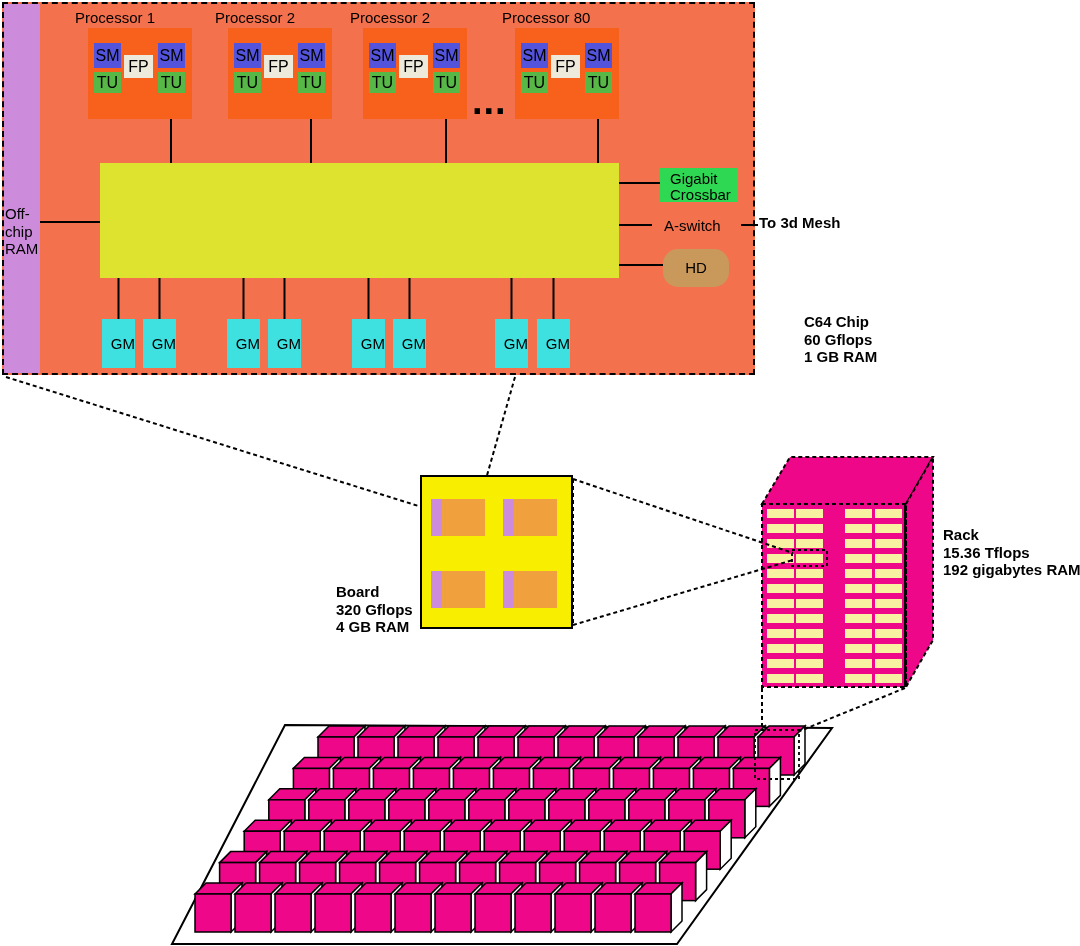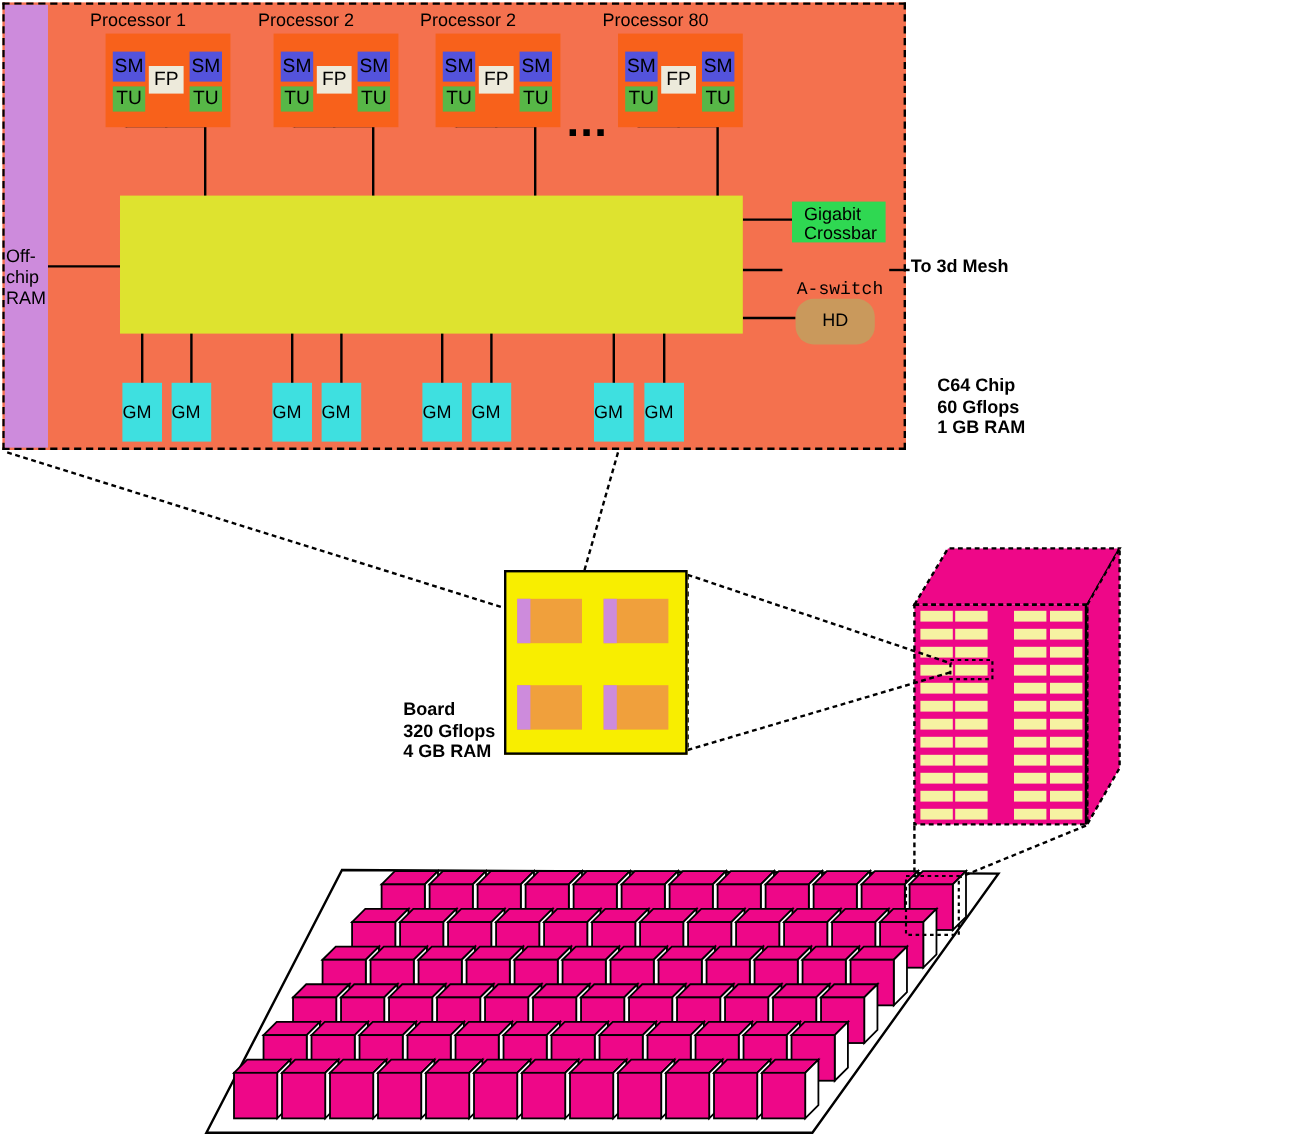--- a/index.html
+++ b/index.html
@@ -13,7 +13,7 @@
     border:2px dashed #000;box-sizing:border-box;}
   #ram-strip{left:4px;top:4px;width:36px;height:369px;background:var(--offchip_ram);}
   #ram-label{left:5px;top:185px;font-size:15px;line-height:17.5px;white-space:nowrap;margin-top:20px;}
-  .proc-box{position:absolute;width:104px;height:78px;background:var(--processor_bg);}
+  .proc-box{position:absolute;width:104px;height:91px;background:var(--processor_bg);}
   .proc-label{position:absolute;top:9px;width:130px;font-size:15px;white-space:nowrap;}
   .unit{position:absolute;text-align:center;font-size:16px;}
   .unit.sm{background:var(--sm);width:27px;height:25px;line-height:25px;}

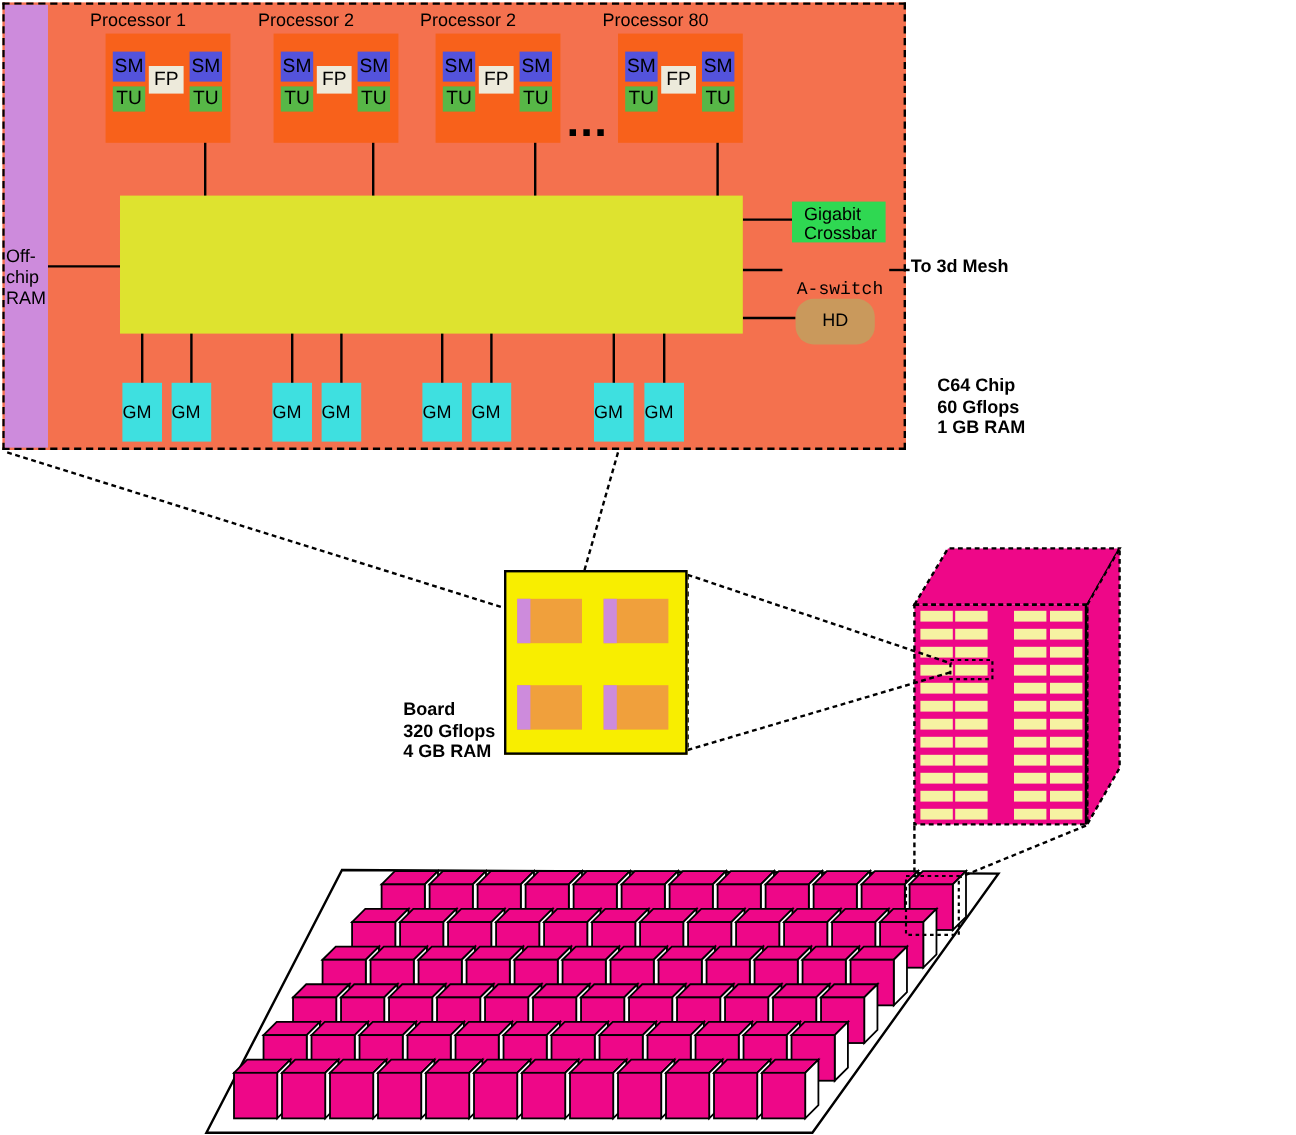--- a/index.html
+++ b/index.html
@@ -24,7 +24,7 @@
   #crossbar-label{left:248px;top:185px;font-size:15px;line-height:19px;white-space:nowrap;}
   #ethernet-box{left:660px;top:168px;width:78px;height:34px;background:var(--ethernet);
     font-size:15px;line-height:15.5px;padding-top:3px;padding-left:10px;box-sizing:border-box;}
-  #aswitch-label{left:664px;top:233px;font-size:15px;white-space:nowrap;font-family:Liberation Mono, monospace;}
+  #aswitch-label{left:664px;top:217px;font-size:15px;white-space:nowrap;}
   #hd-box{left:663px;top:249px;width:66px;height:38px;background:var(--hd);
     border-radius:15px;text-align:center;line-height:38px;font-size:15px;}
   .gm-box{position:absolute;top:319px;width:33px;height:49px;background:var(--gm);

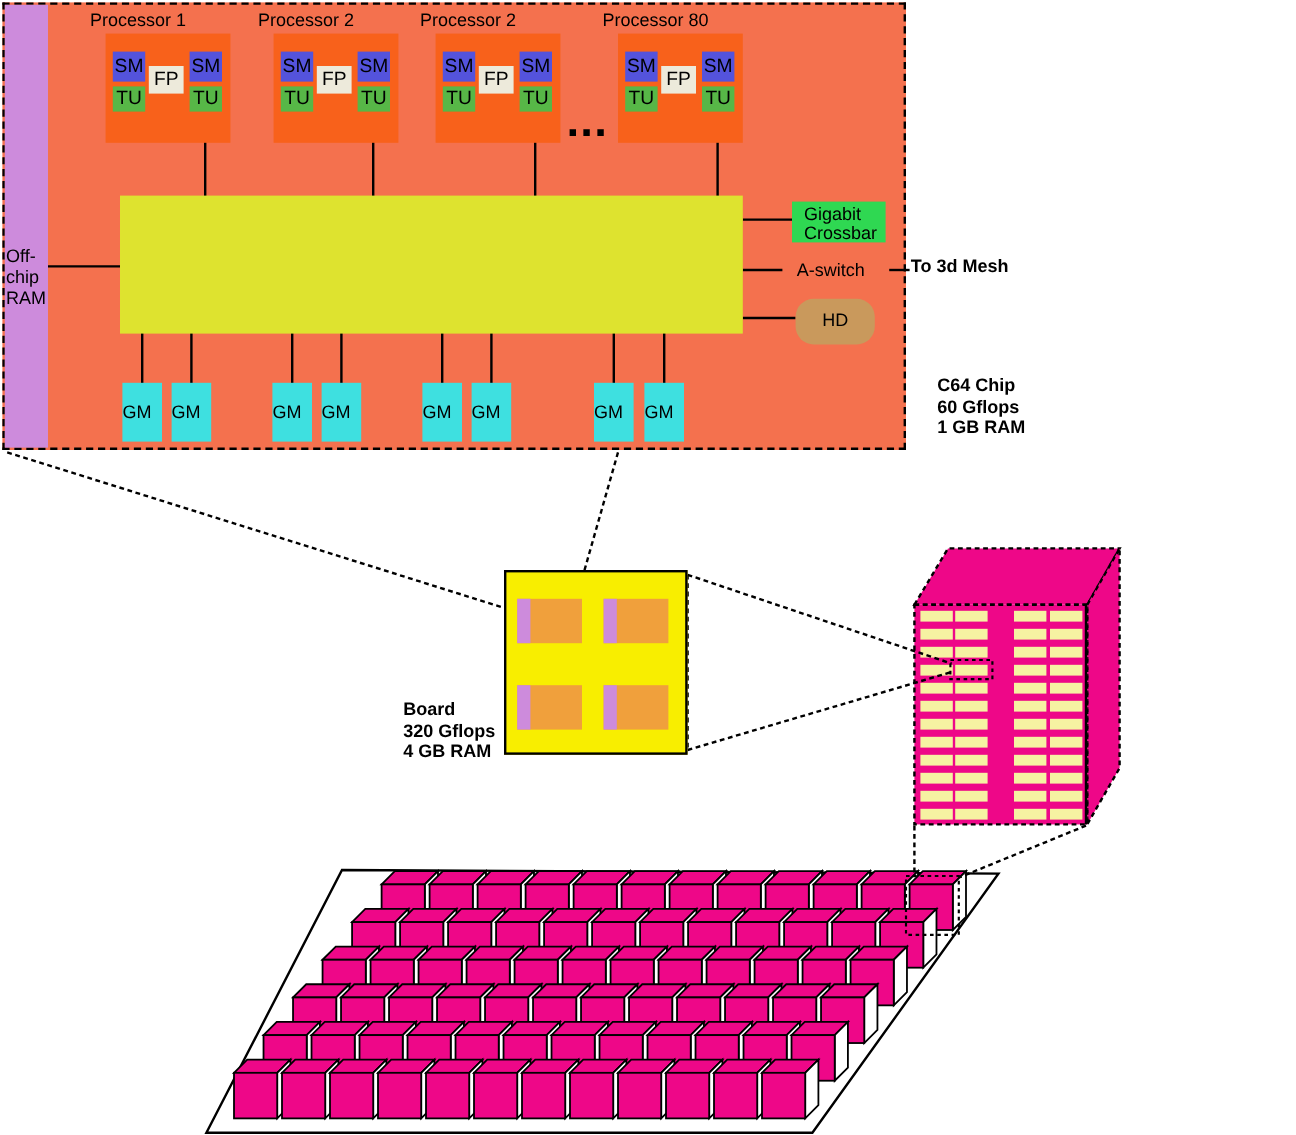--- a/index.html
+++ b/index.html
@@ -31,7 +31,7 @@
     text-align:left;line-height:49px;font-size:15px;}
   
   .caption{position:absolute;font-size:15px;font-weight:bold;line-height:17.5px;white-space:nowrap;}
-  #chip-caption{left:781px;top:313px;}
+  #chip-caption{left:804px;top:313px;}
   #board-caption{left:336px;top:583px;}
   #rack-caption{left:943px;top:526px;}
   #system-caption{left:740px;top:866px;}

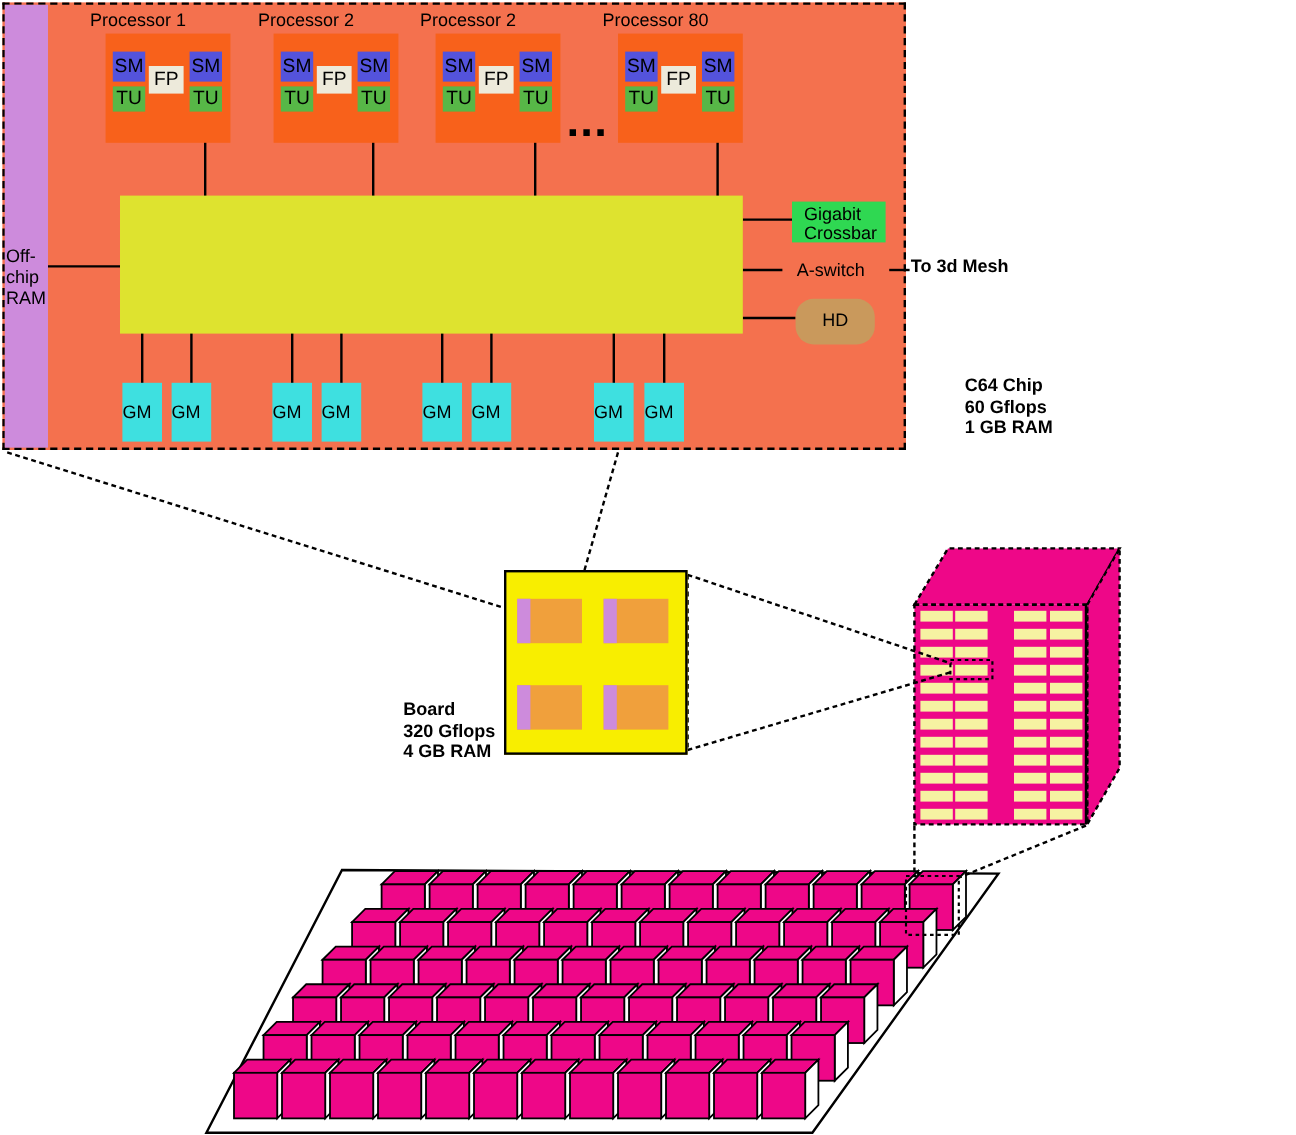--- a/index.html
+++ b/index.html
@@ -28,7 +28,7 @@
   #hd-box{left:663px;top:249px;width:66px;height:38px;background:var(--hd);
     border-radius:15px;text-align:center;line-height:38px;font-size:15px;}
   .gm-box{position:absolute;top:319px;width:33px;height:49px;background:var(--gm);
-    text-align:left;line-height:49px;font-size:15px;}
+    text-align:right;line-height:49px;font-size:15px;}
   
   .caption{position:absolute;font-size:15px;font-weight:bold;line-height:17.5px;white-space:nowrap;}
   #chip-caption{left:804px;top:313px;}

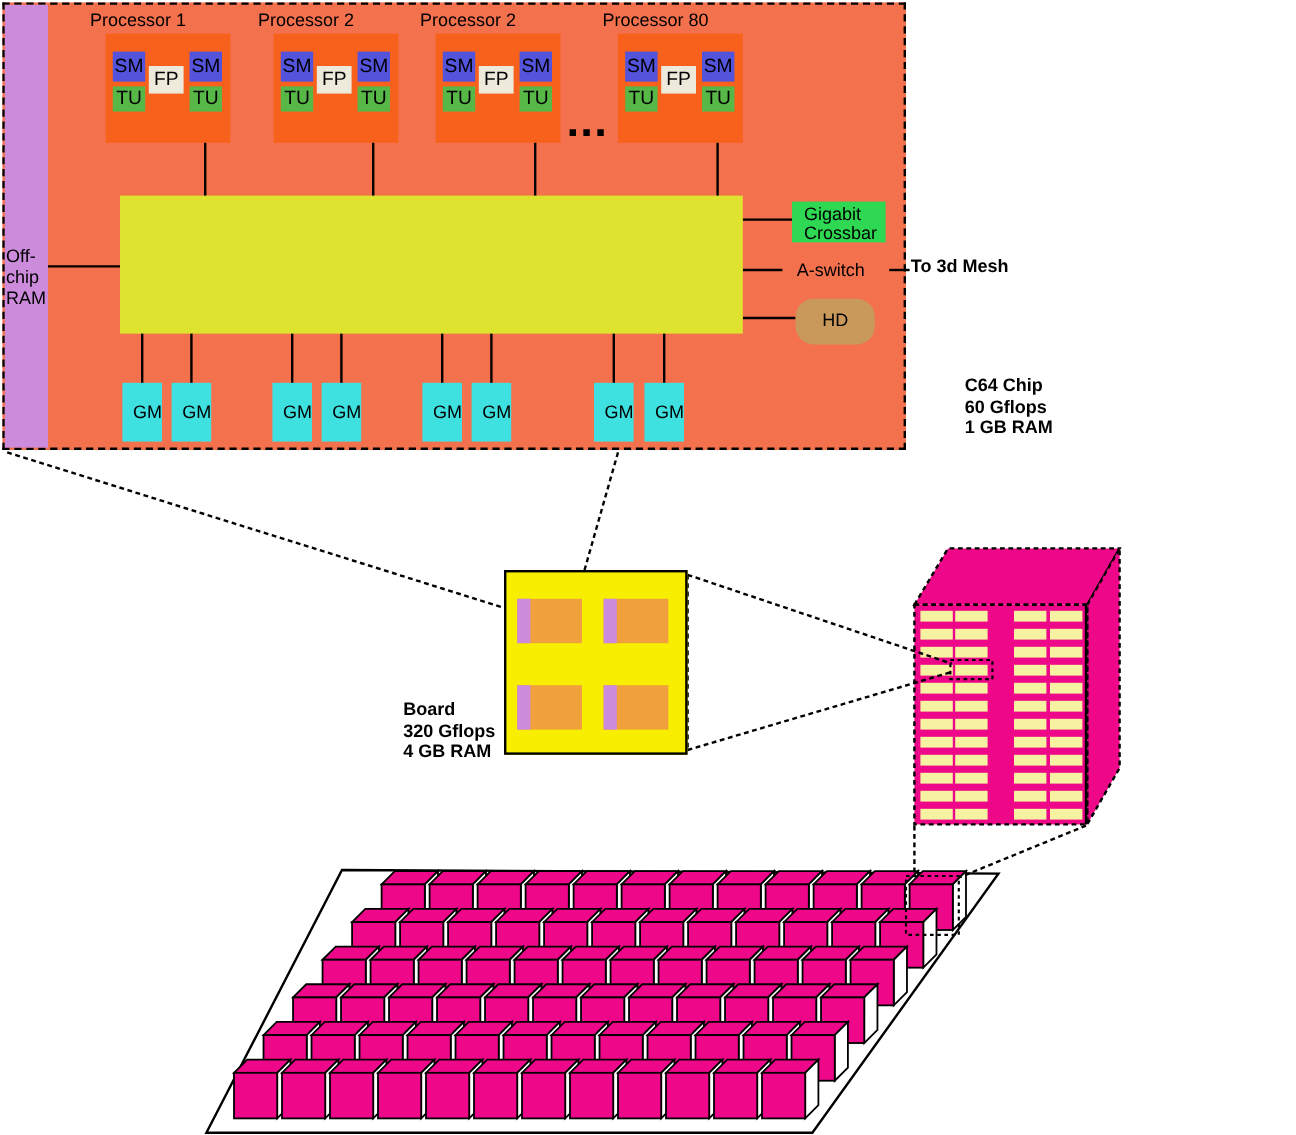--- a/index.html
+++ b/index.html
@@ -464,6 +464,11 @@
     <div>4 GB RAM</div>
   </div>
 
+  <div class="caption" id="rack-caption">
+    <div>Rack</div>
+    <div>15.36 Tflops</div>
+    <div>192 gigabytes RAM</div>
+  </div>
 
 </div>
 

